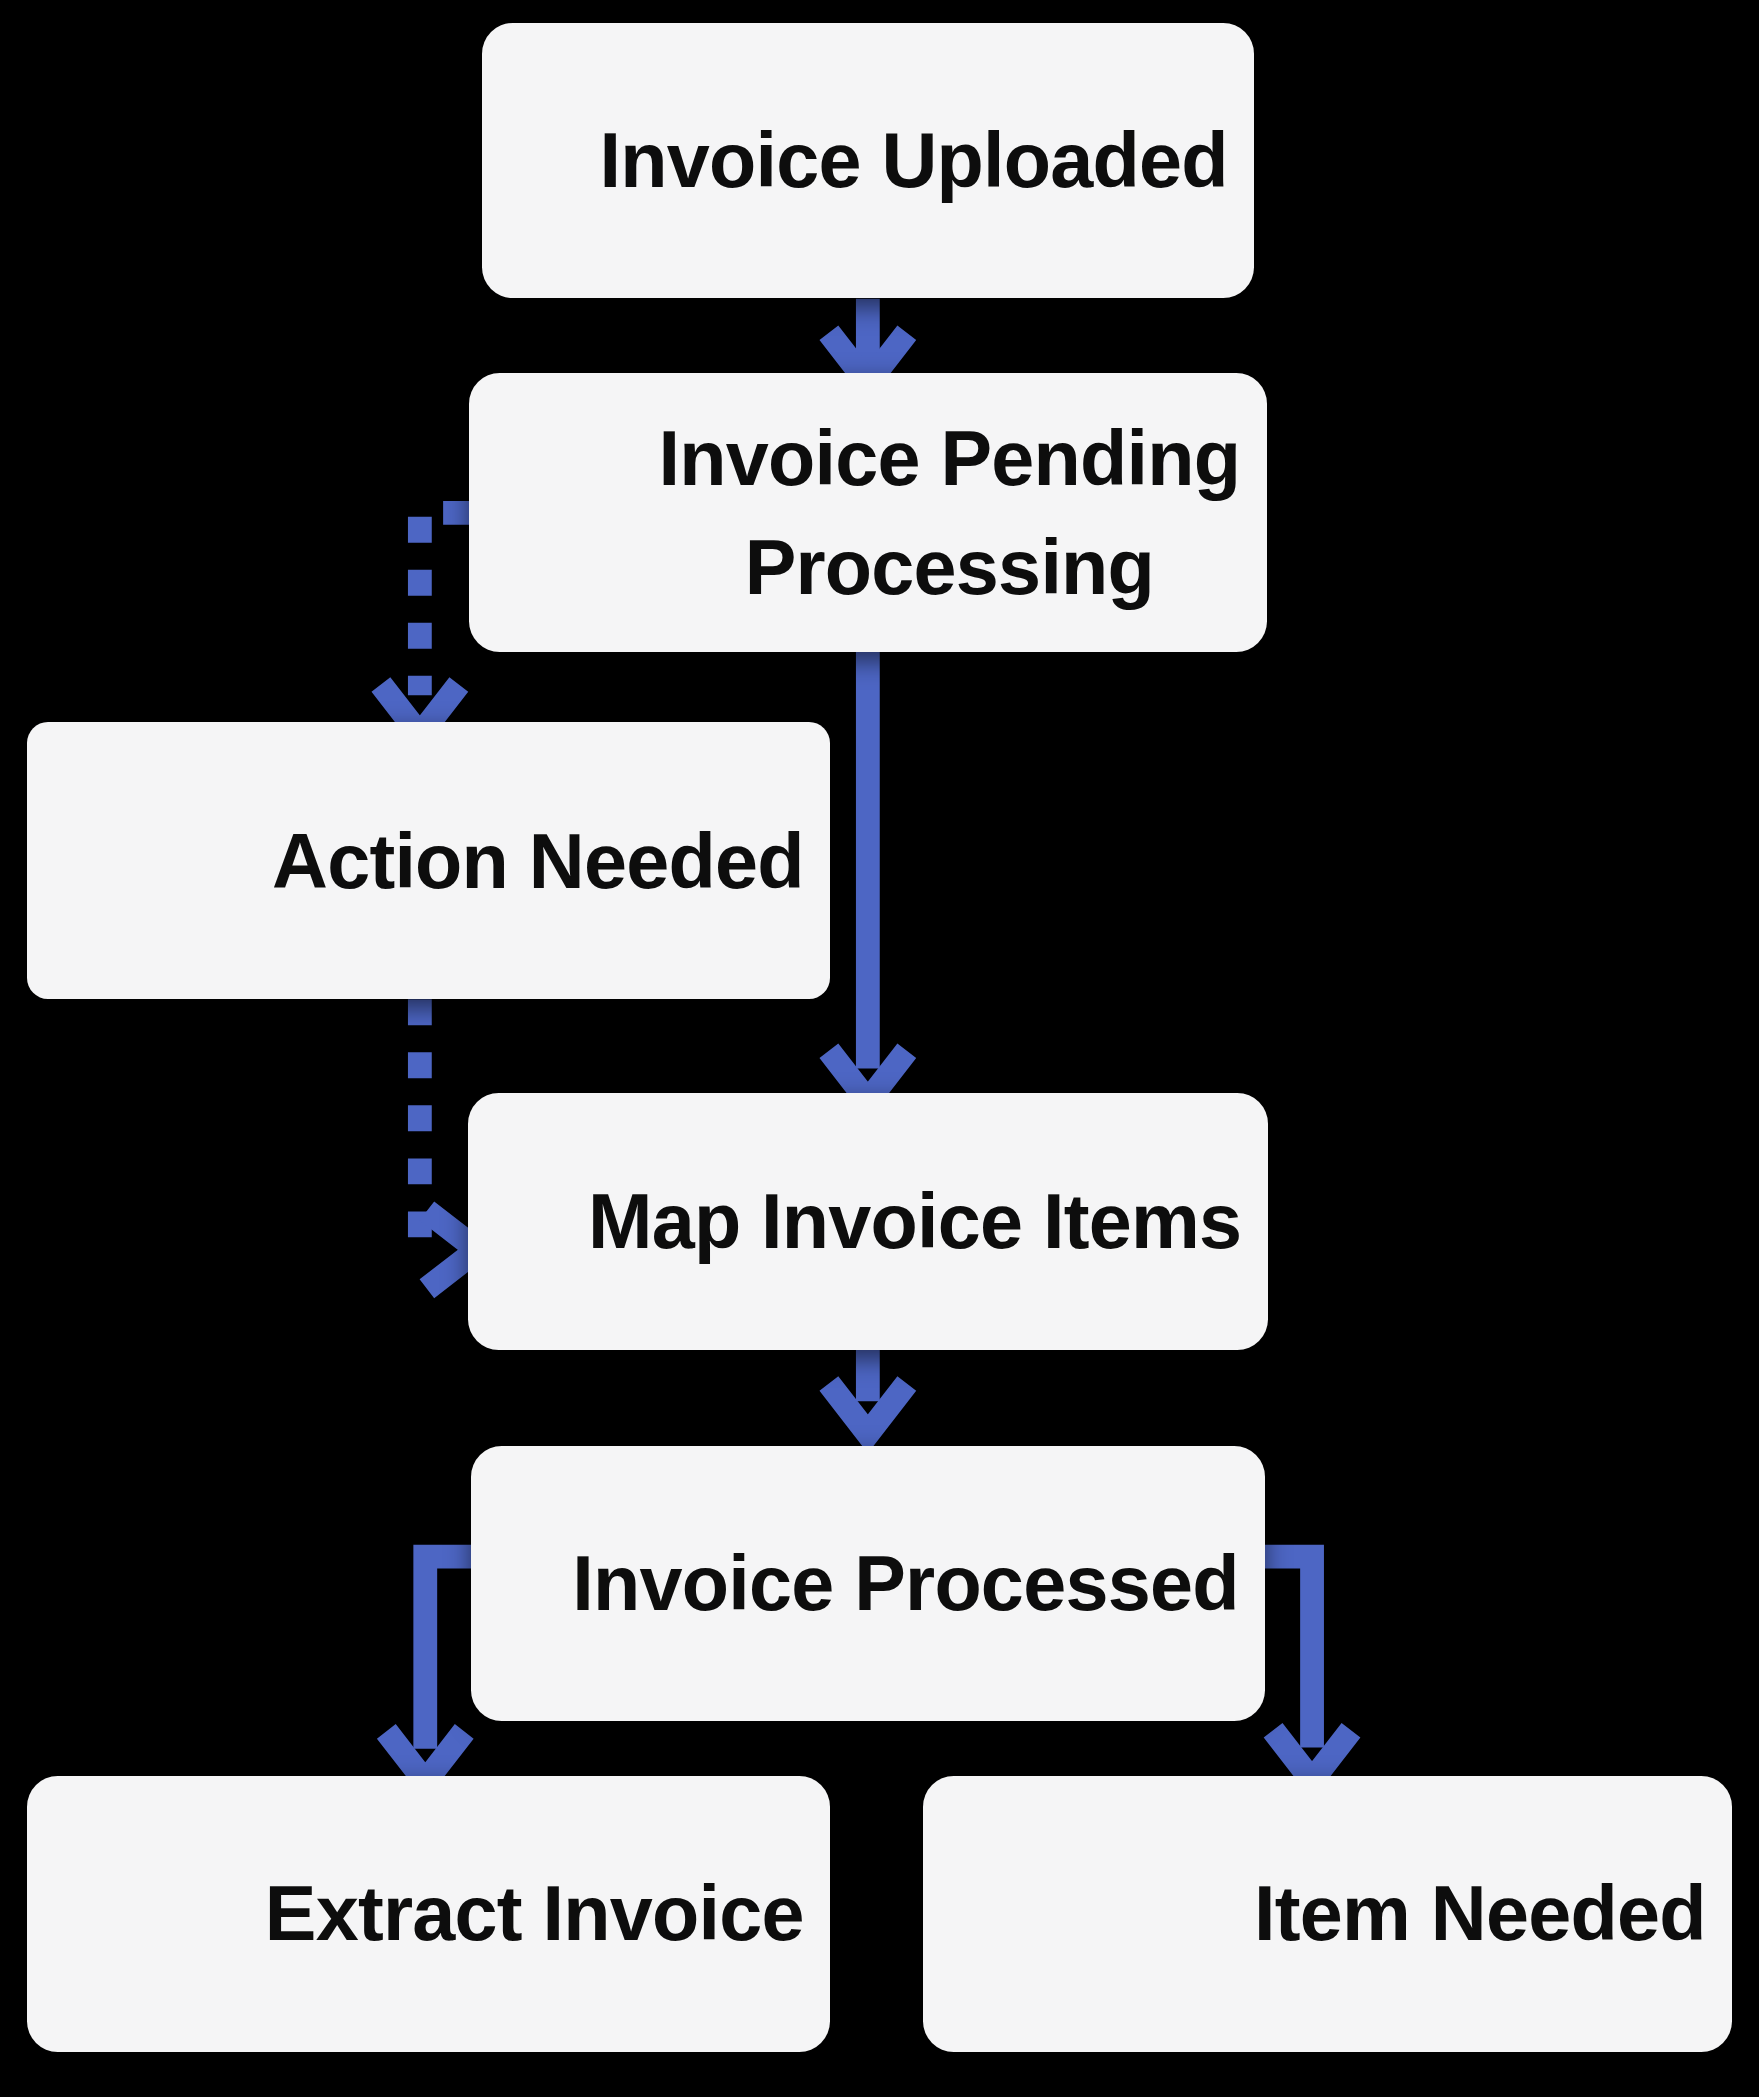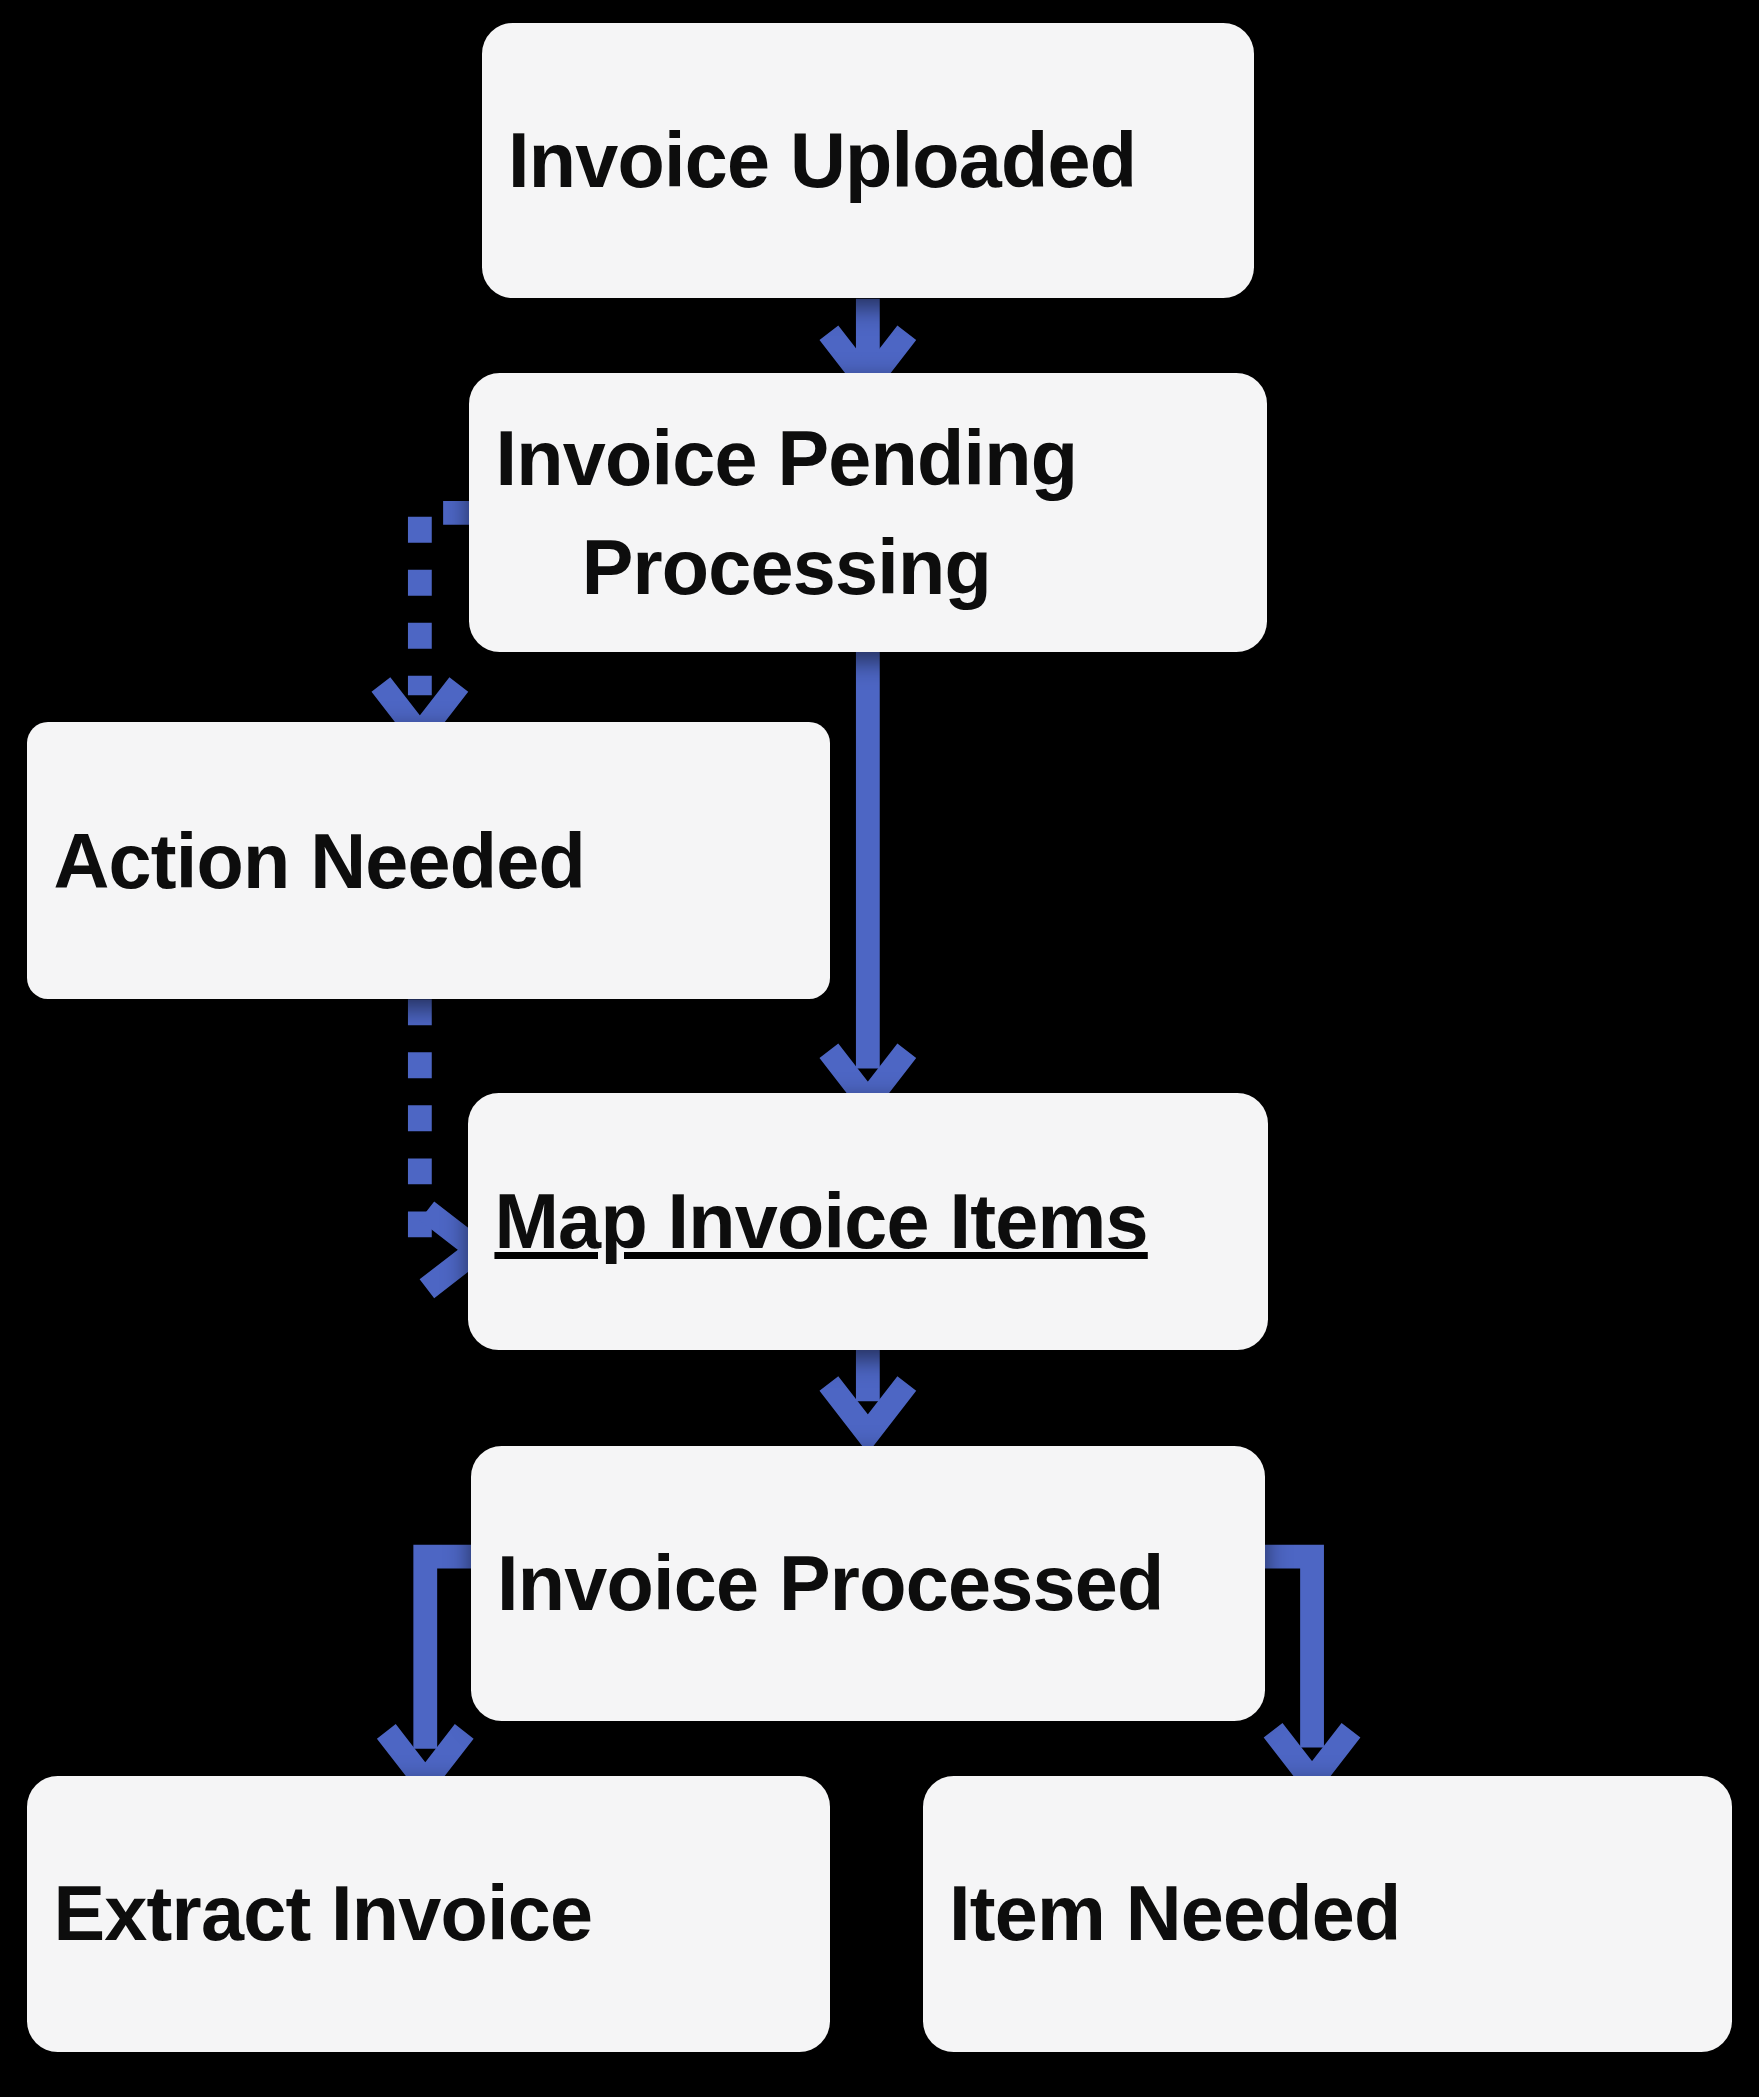--- a/index.html
+++ b/index.html
@@ -43,7 +43,7 @@
     box-shadow: 0 0.5cqw 1.4cqw rgba(0,0,0,0.55);
     display: flex;
     align-items: center;
-    justify-content: flex-start;
+    justify-content: flex-end;
     text-align: center;
     padding: 12px 1.5cqw;
     box-sizing: border-box;

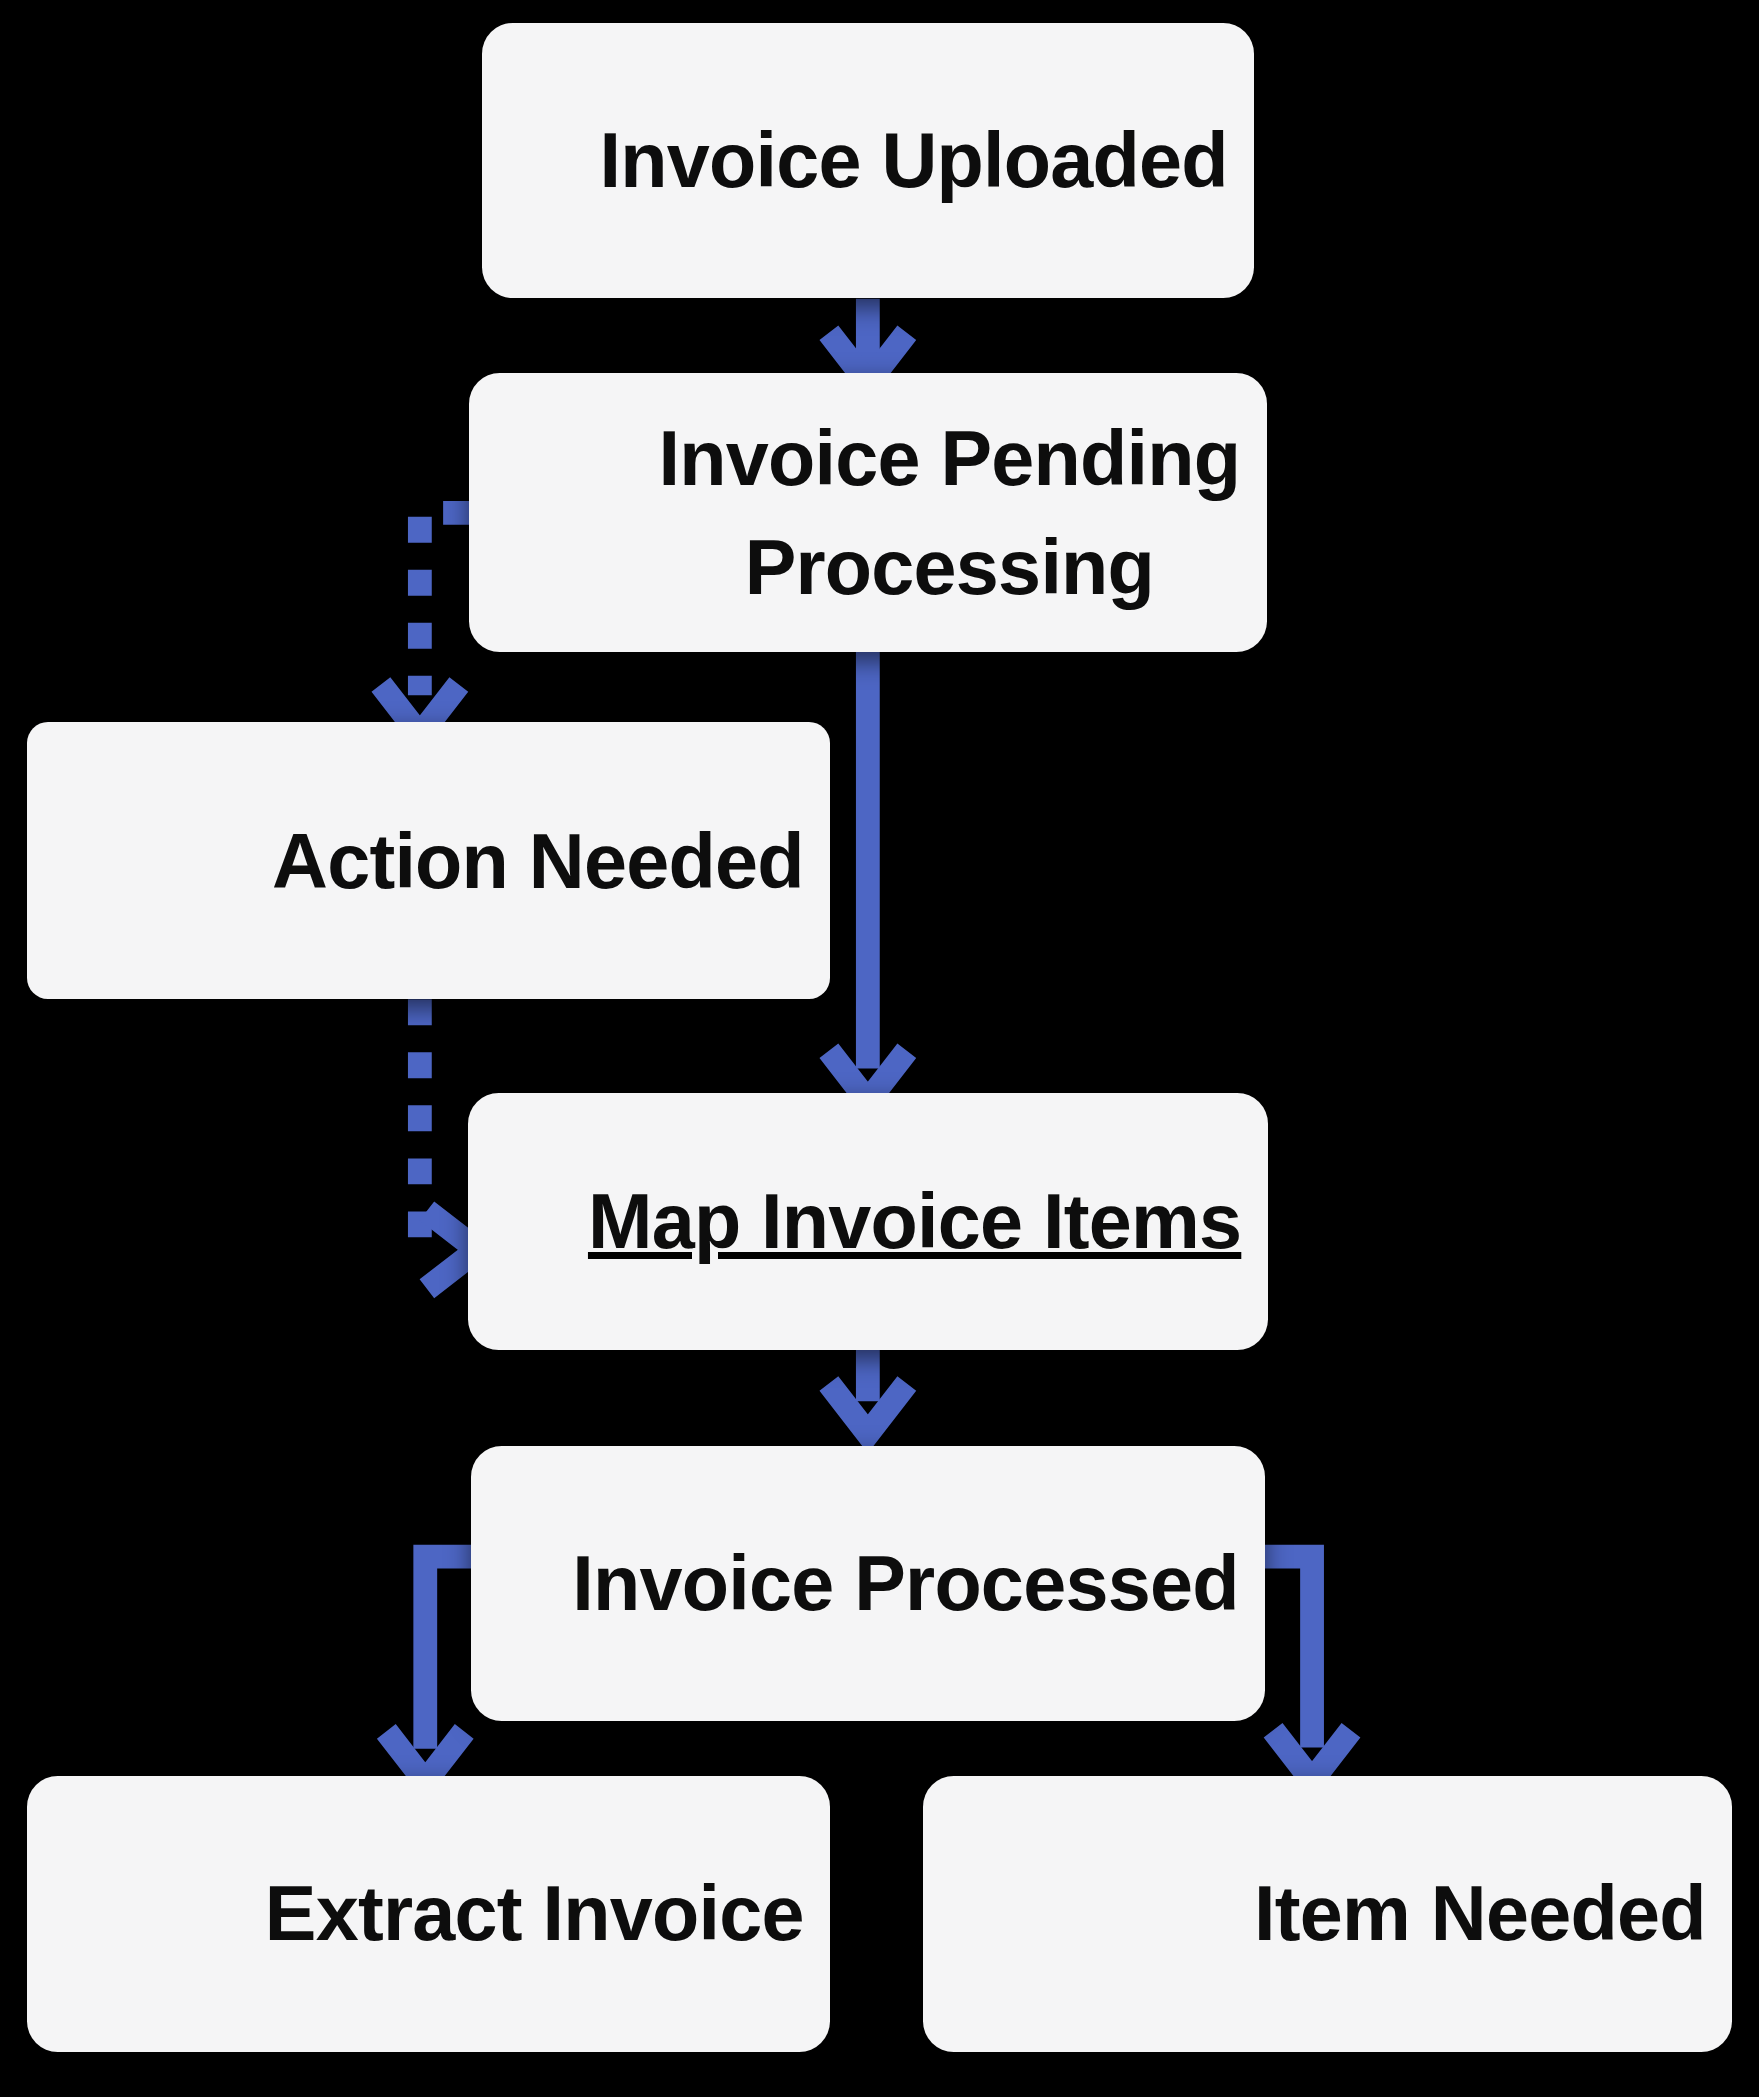--- a/index.html
+++ b/index.html
@@ -61,7 +61,7 @@
   #n0 { left: 27.38%; top: 1.11%;  width: 43.92%; height: 13.08%; }
   #n1 { left: 26.67%; top: 17.80%; width: 45.34%; height: 13.29%; }
   #n2 { left: 1.54%;  top: 34.44%; width: 45.65%; height: 13.21%; border-radius: 21px; }
-  #n3 { left: 26.61%; top: 52.12%; width: 45.46%; height: 12.26%; text-decoration: underline; }
+  #n3 { left: 26.61%; top: 52.12%; width: 45.46%; height: 12.26%; }
   #n4 { left: 26.76%; top: 67.98%; width: 45.16%; height: 13.11%; margin-top: 20px; }
   #n5 { left: 1.54%;  top: 84.67%; width: 45.65%; height: 13.16%; }
   #n6 { left: 52.45%; top: 84.67%; width: 46.02%; height: 13.16%; }

